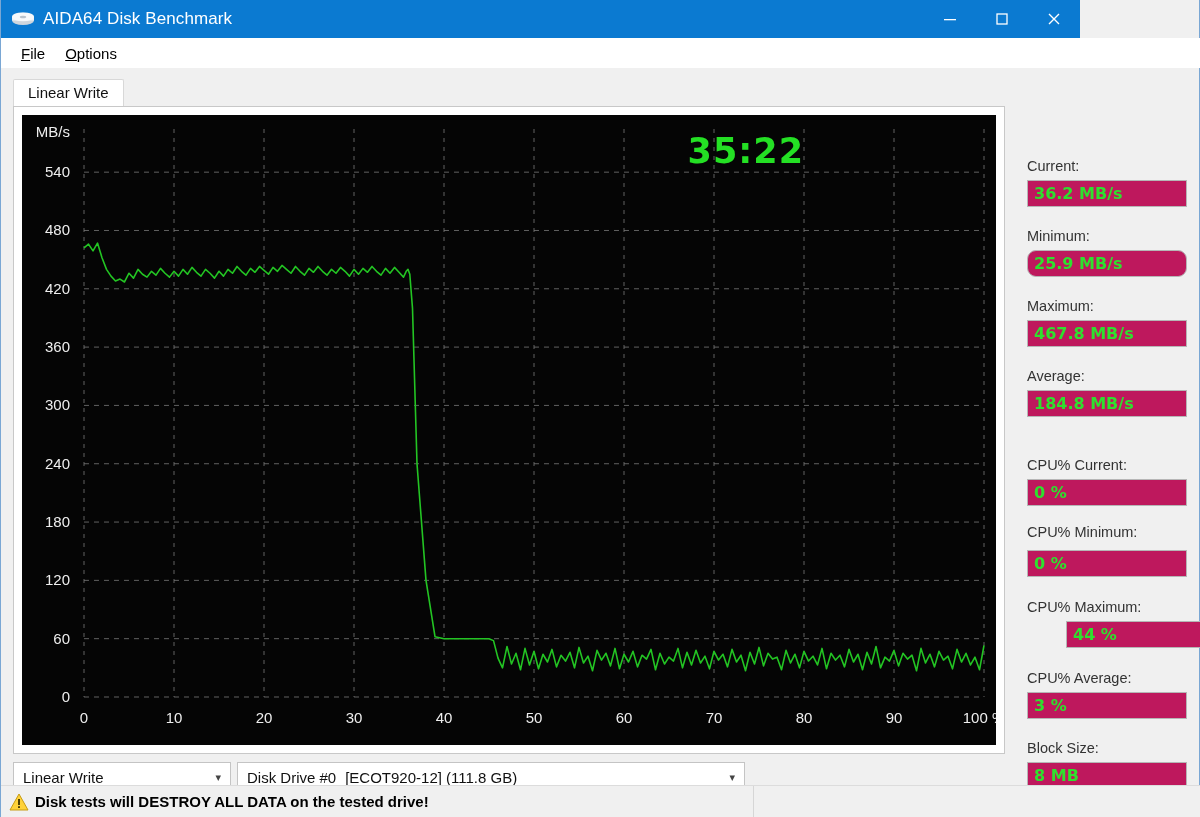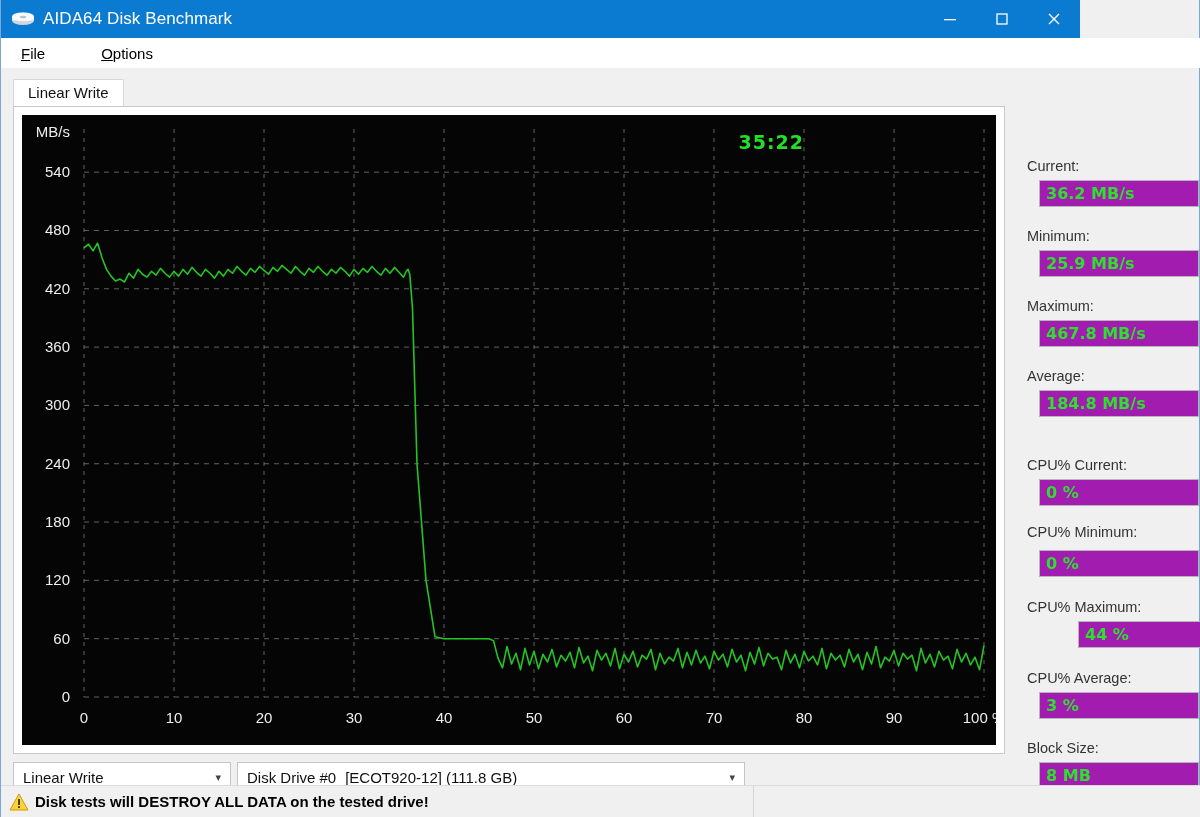--- a/index.html
+++ b/index.html
@@ -72,7 +72,6 @@
     align-items: center;
     padding-left: 10px;
     box-sizing: border-box;
-    gap: 36px;
   }
   .menu-item {
     font-size: 15px;

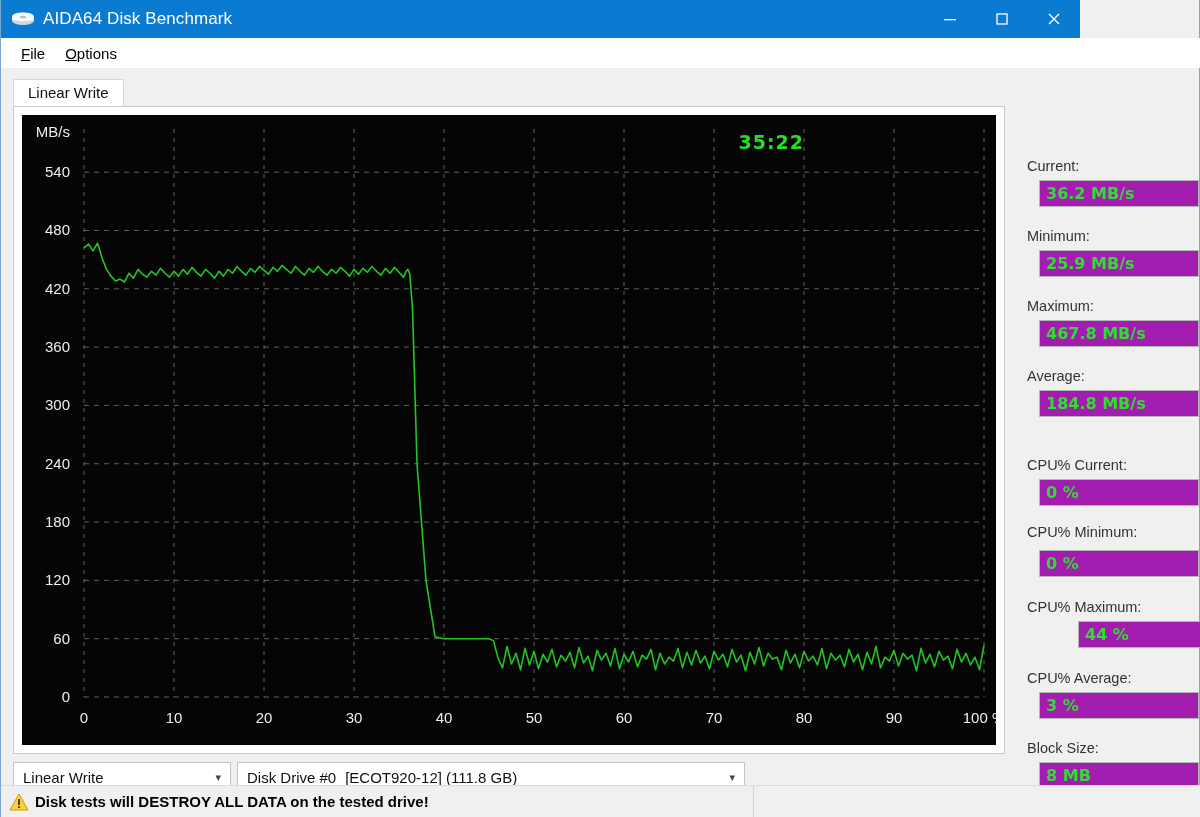--- a/index.html
+++ b/index.html
@@ -133,7 +133,7 @@
     position: absolute;
     right: 192px;
     top: 16px;
-    font-size: 19px;
+    font-size: 35px;
     font-weight: bold;
     color: #24e024;
     letter-spacing: 1px;

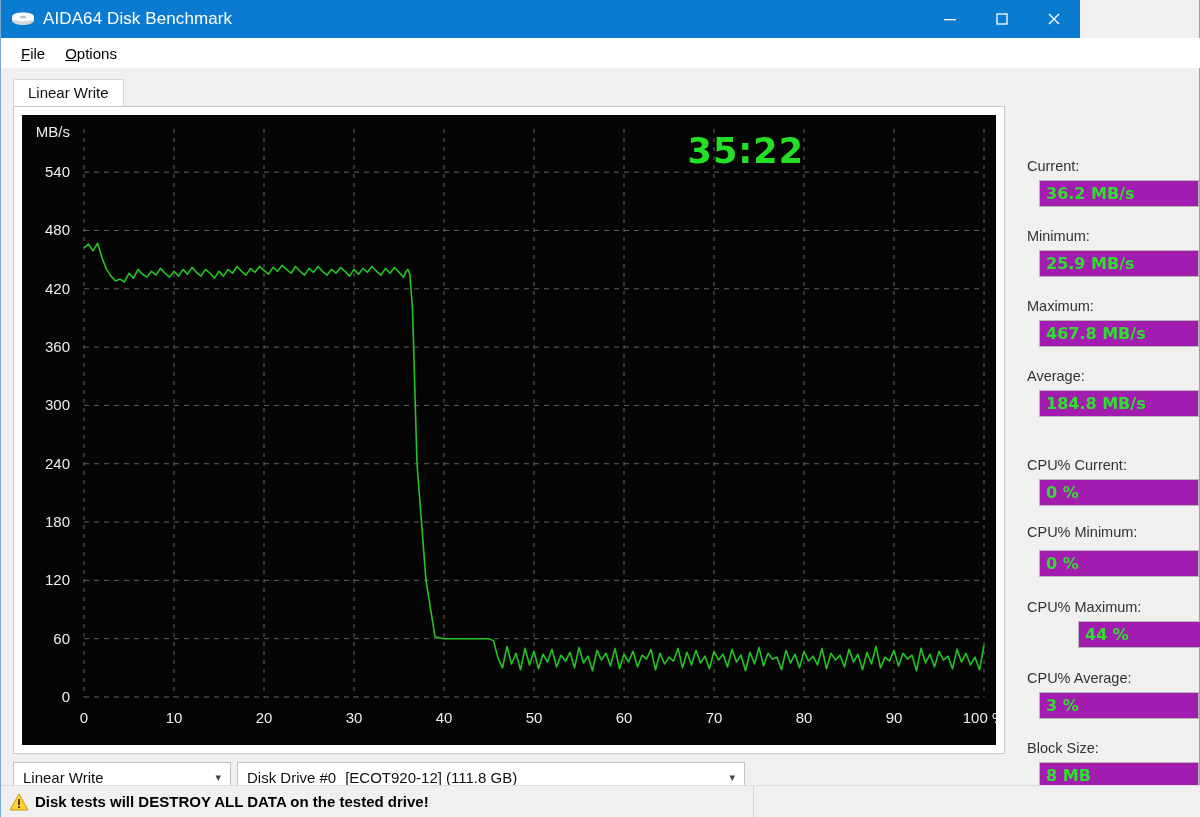--- a/index.html
+++ b/index.html
@@ -251,10 +251,10 @@
   }
   .stat-value {
     position: absolute;
-    left: 20px;
+    left: 8px;
     width: 160px;
     height: 27px;
-    background: #a21caf;
+    background: #be185d;
     border: 1px solid #b6b6b6;
     box-sizing: border-box;
     display: flex;

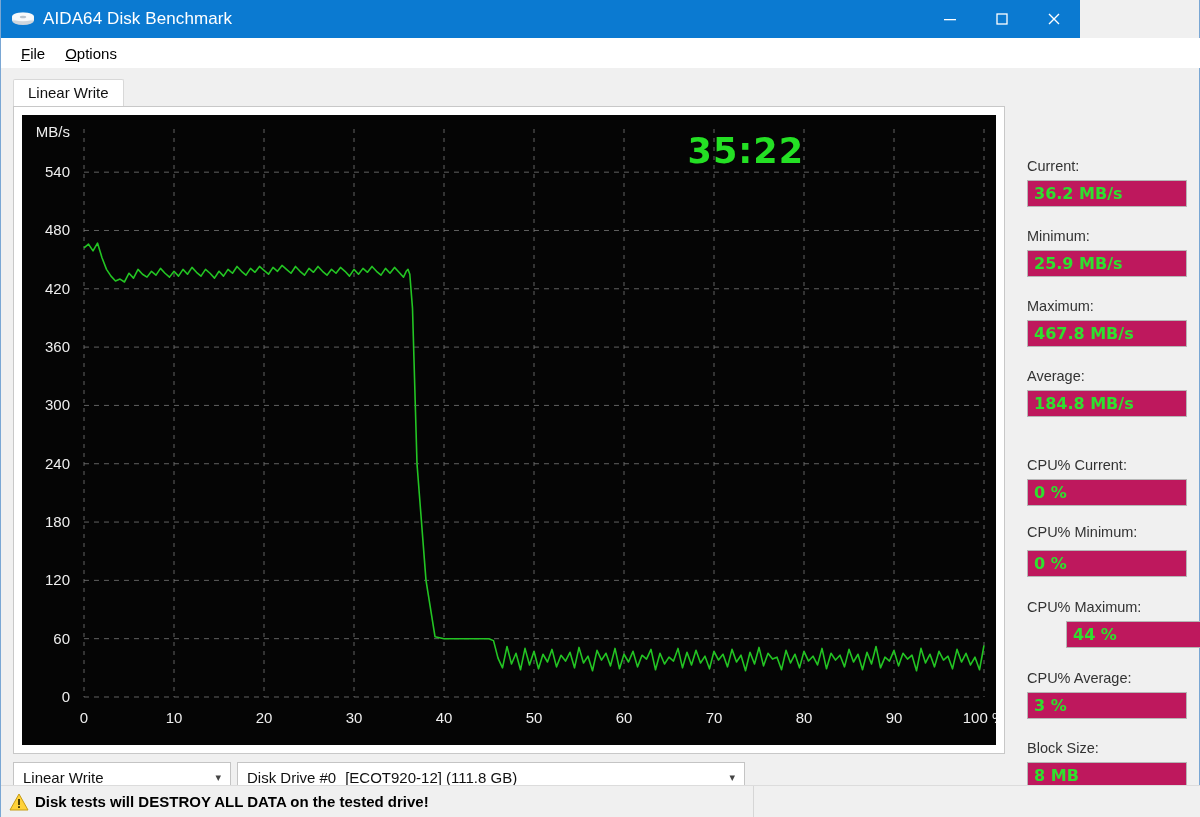--- a/index.html
+++ b/index.html
@@ -387,7 +387,7 @@
         <div class="stat-label" style="left: 8px; top: 90px;">Current:</div>
         <div class="stat-value" style="top: 112px;">36.2 MB/s</div>
         <div class="stat-label" style="left: 8px; top: 160px;">Minimum:</div>
-        <div class="stat-value" style="top: 182px;">25.9 MB/s</div>
+        <div class="stat-value" style="top: 182px; border-radius: 9px;">25.9 MB/s</div>
         <div class="stat-label" style="left: 8px; top: 230px;">Maximum:</div>
         <div class="stat-value" style="top: 252px;">467.8 MB/s</div>
         <div class="stat-label" style="left: 8px; top: 300px;">Average:</div>

